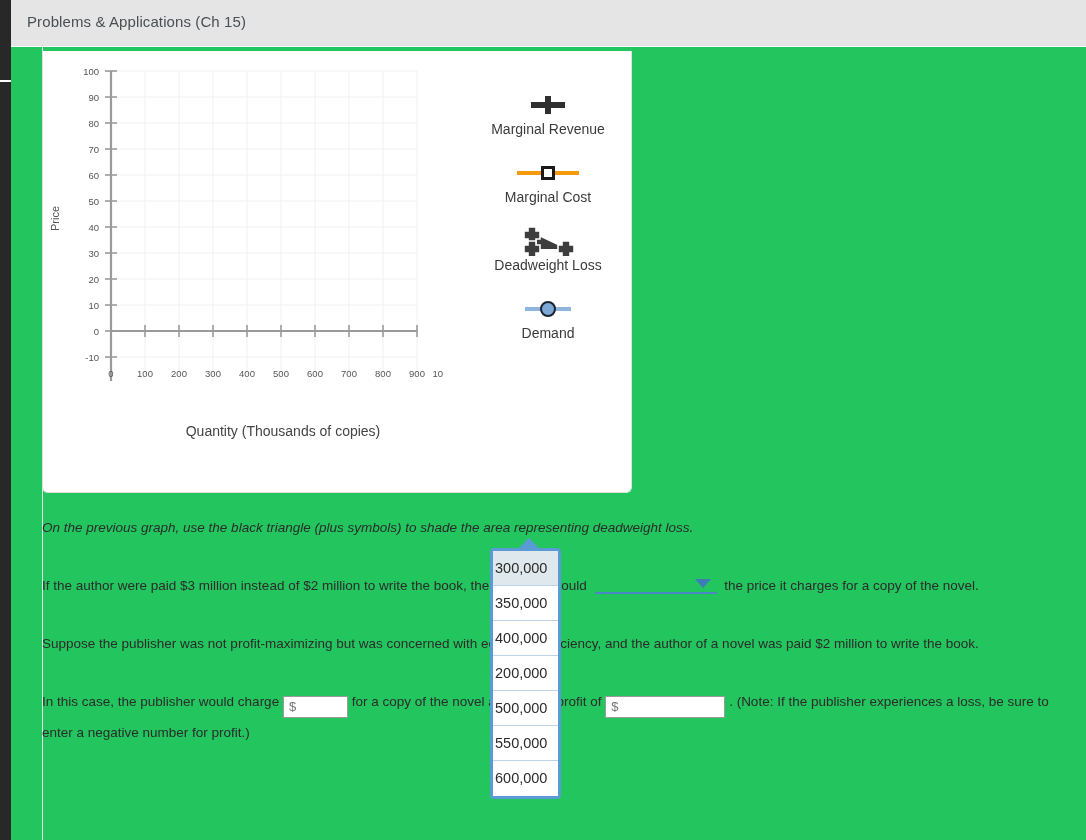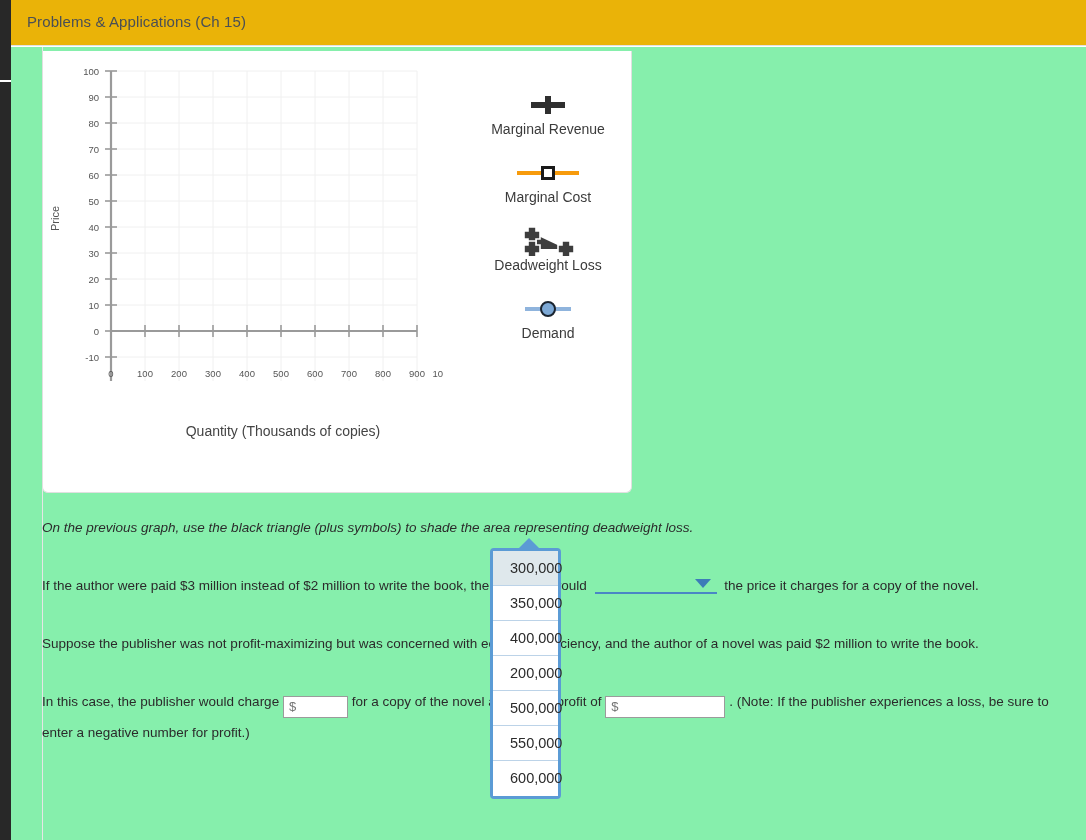--- a/index.html
+++ b/index.html
@@ -32,7 +32,7 @@
   .header {
     position: absolute; left: 11px; top: 0;
     width: 1075px; height: 46px;
-    background: #eab308;
+    background: #e5e5e5;
     border-bottom: 1px solid #e2e2e2;
   }
   .header-title {

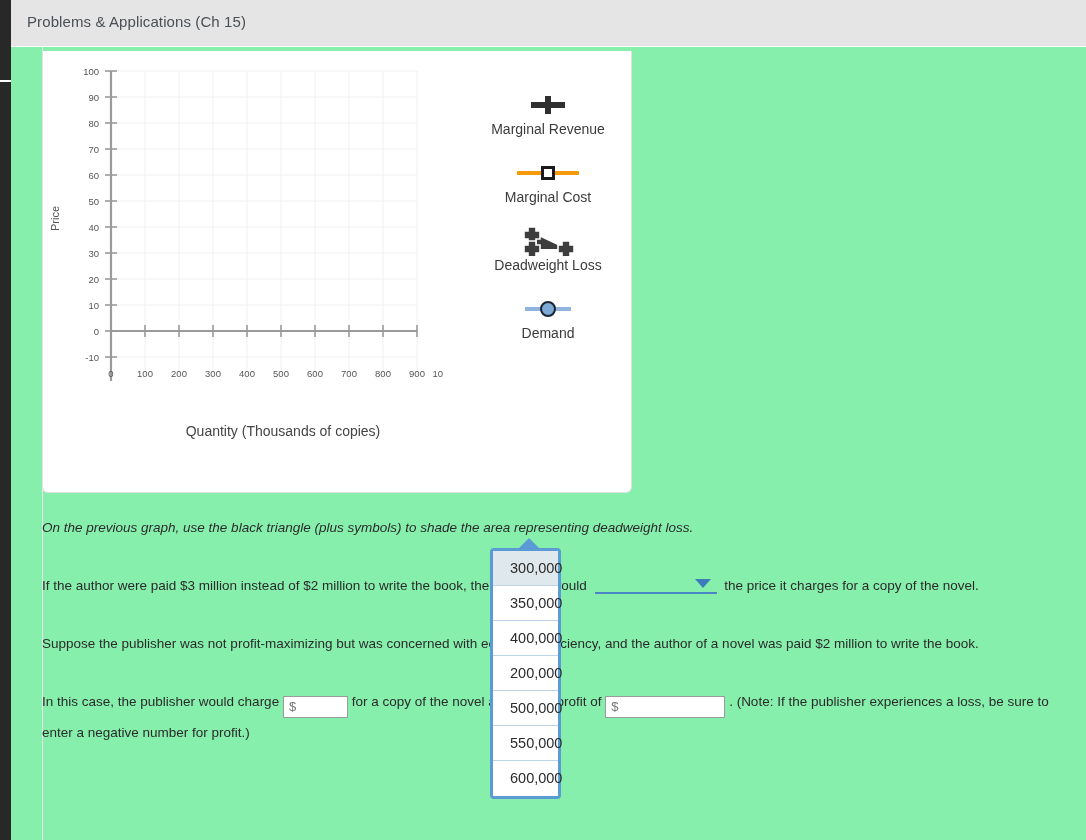--- a/index.html
+++ b/index.html
@@ -47,7 +47,7 @@
   .content {
     position: absolute; left: 11px; top: 47px;
     width: 1075px; height: 793px;
-    background: #86efac;
+    background: #22c55e;
   }
   .col-divider {
     position: absolute; left: 31px; top: 0;

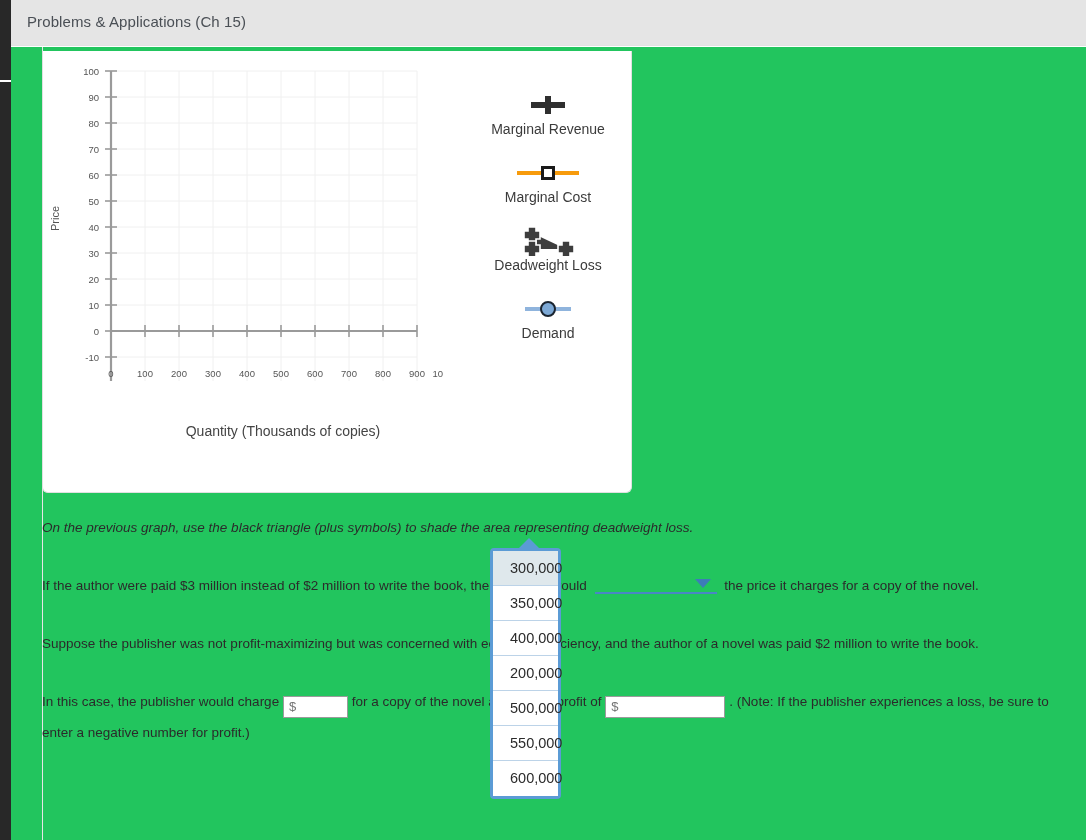--- a/index.html
+++ b/index.html
@@ -196,7 +196,7 @@
   }
   .dd-option {
     height: 35px; line-height: 35px;
-    padding-left: 17px;
+    padding-left: 2px;
     font-size: 14.5px;
     color: #2b2b2b;
     border-bottom: 1px solid #bcd3e8;

